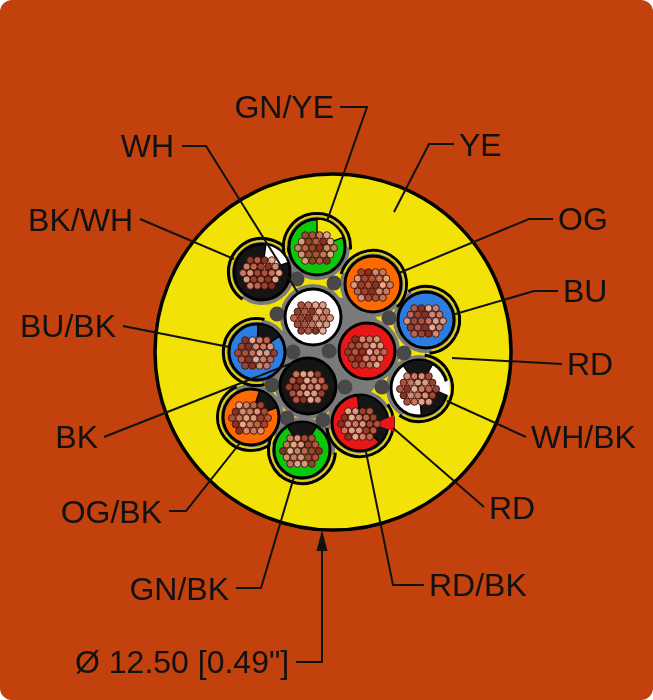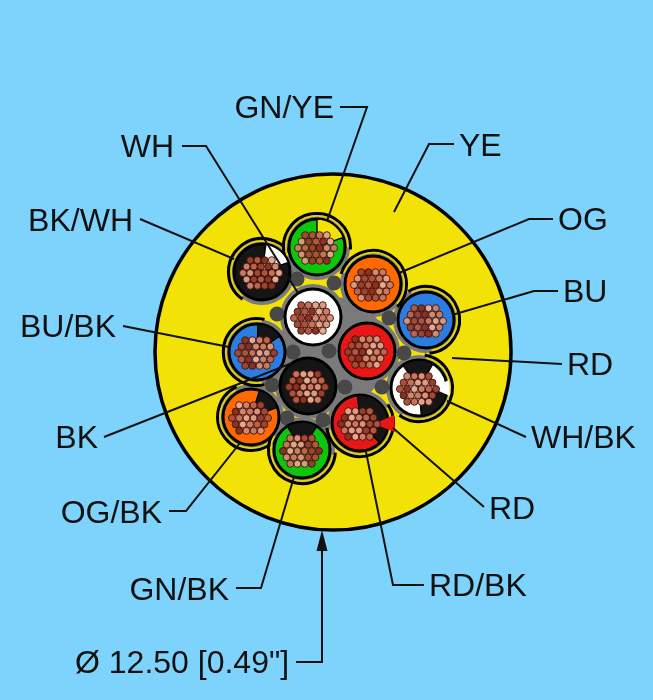--- a/index.html
+++ b/index.html
@@ -3,8 +3,8 @@
 <meta charset="utf-8">
 <style>
   html,body{margin:0;padding:0;background:#ffffff;}
-  .stage{position:relative;width:653px;height:700px;background:#7dd3fc;overflow:hidden;
-         font-family:"Liberation Sans", sans-serif;}
+  .stage{position:relative;width:653px;height:700px;background:#c2410c;overflow:hidden;
+         font-family:"Liberation Sans", sans-serif;border-radius:12px;}
   svg text{font-family:"Liberation Sans", sans-serif;font-size:32px;fill:#111;}
 </style>
 </head>

